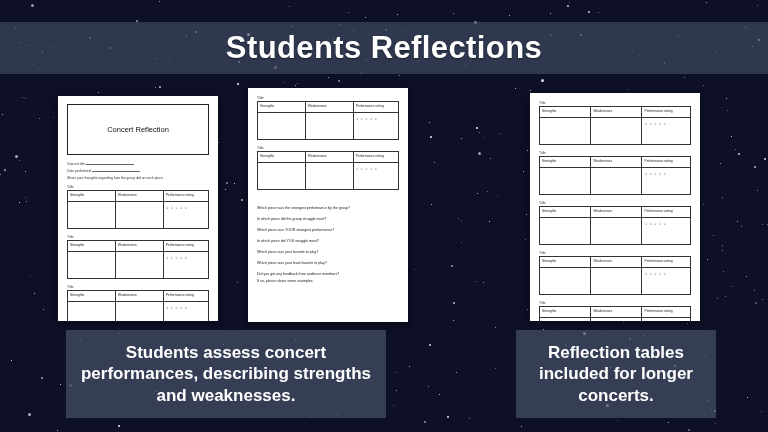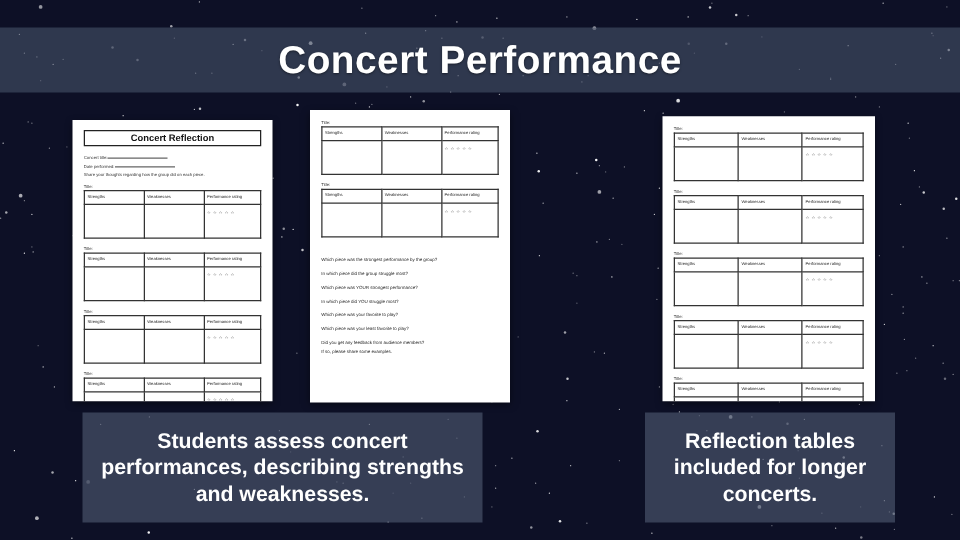--- a/index.html
+++ b/index.html
@@ -414,7 +414,7 @@
   </div>
 
 <div class="title-band">
-  <h1>Concert Performance</h1>
+  <h1>Students Reflections</h1>
 </div>
 
 <div class="sheet sheet1">

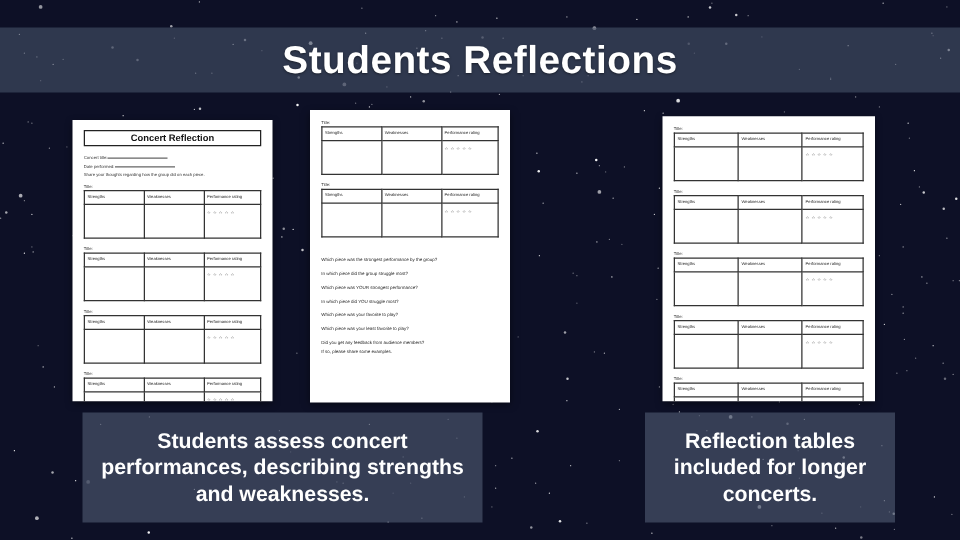--- a/index.html
+++ b/index.html
@@ -34,8 +34,8 @@
   .sheet3{left:530px;top:93px;width:170px;height:228px;}
 
   .doc-title{
-    border:1px solid #222;text-align:center;font-size:7.5px;font-weight:bold;
-    padding:1px 0;margin:0 0 6px 0;color:#111;
+    border:1px solid #222;text-align:center;font-size:7.5px;font-weight:normal;
+    padding:20px 0;margin:0 0 6px 0;color:#111;
   }
   .meta-line{font-size:3.4px;color:#333;margin:0 0 1.5px 0;white-space:nowrap;}
   .meta-line .rule{display:inline-block;border-bottom:.5px solid #666;width:48px;height:3px;}

